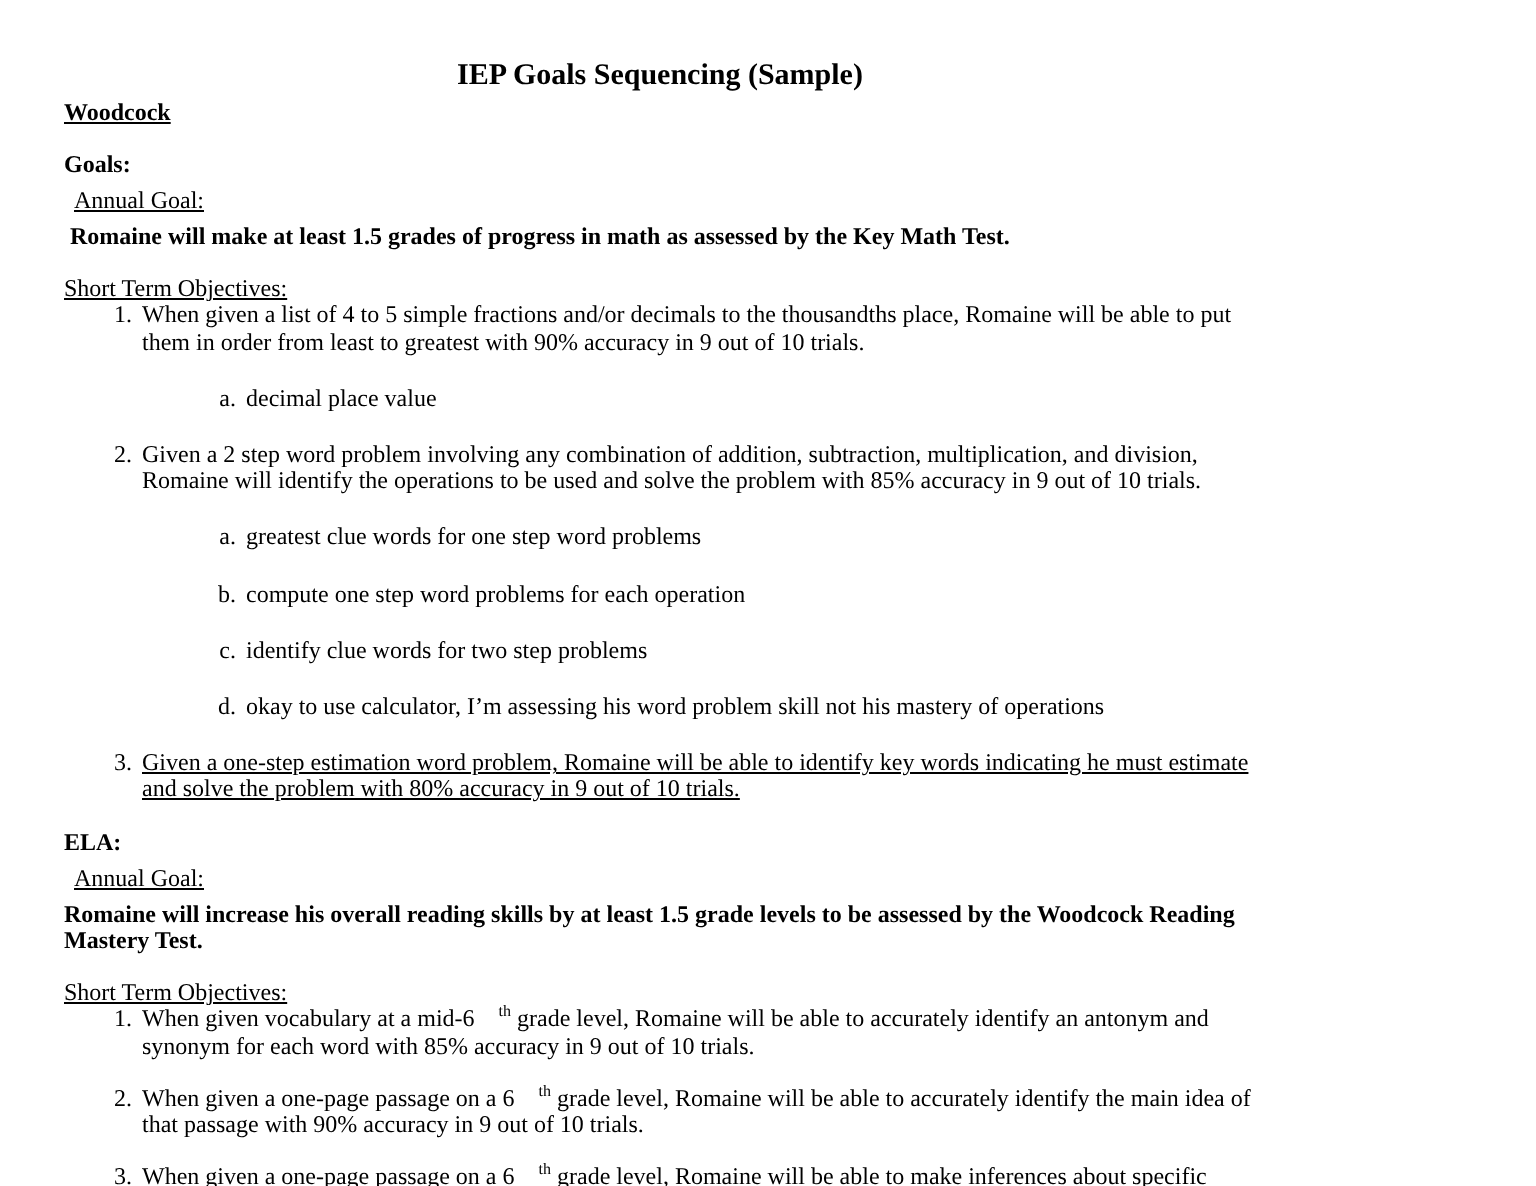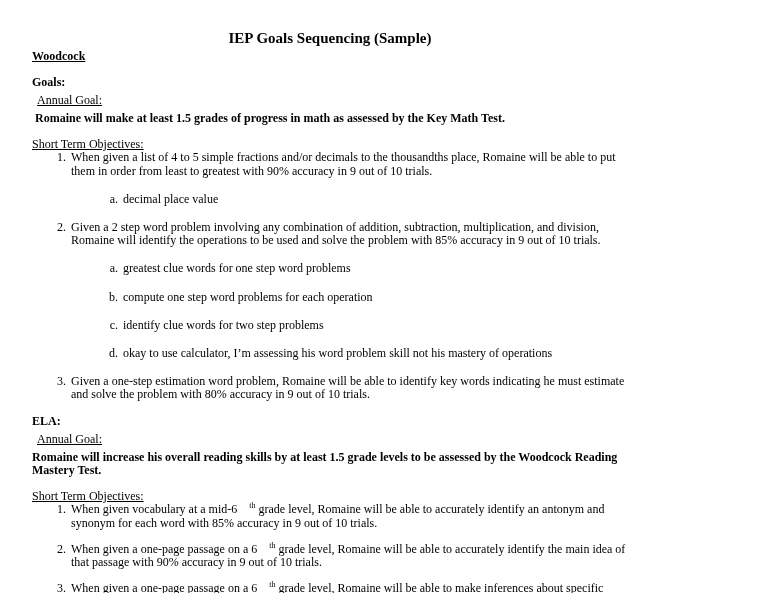--- a/index.html
+++ b/index.html
@@ -61,6 +61,7 @@
   }
   ol.objectives > li:last-child {
     margin-bottom: 13px;
+    text-decoration: underline;
   }
   ol.sub {
     margin: 0;

